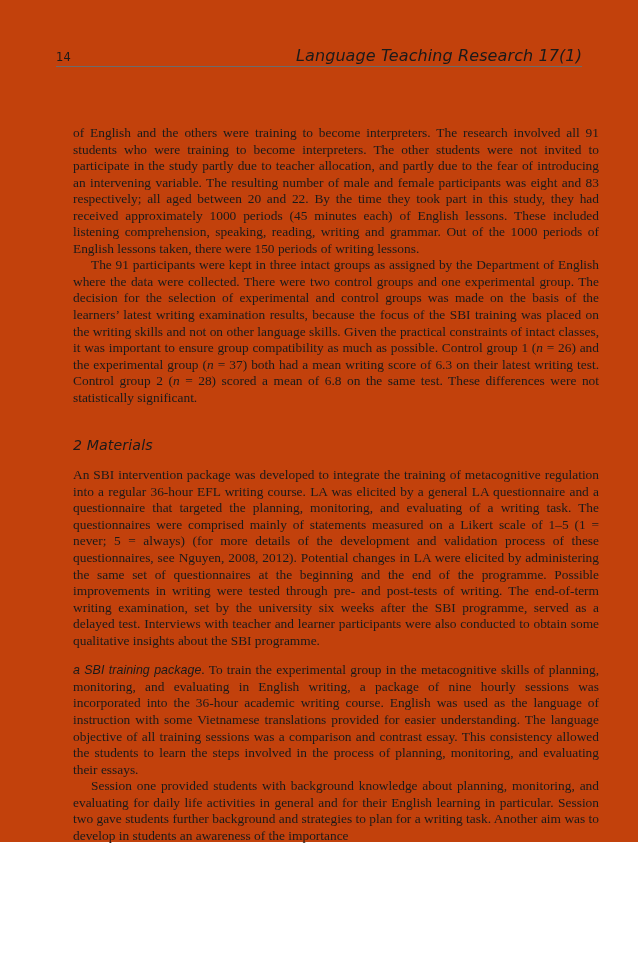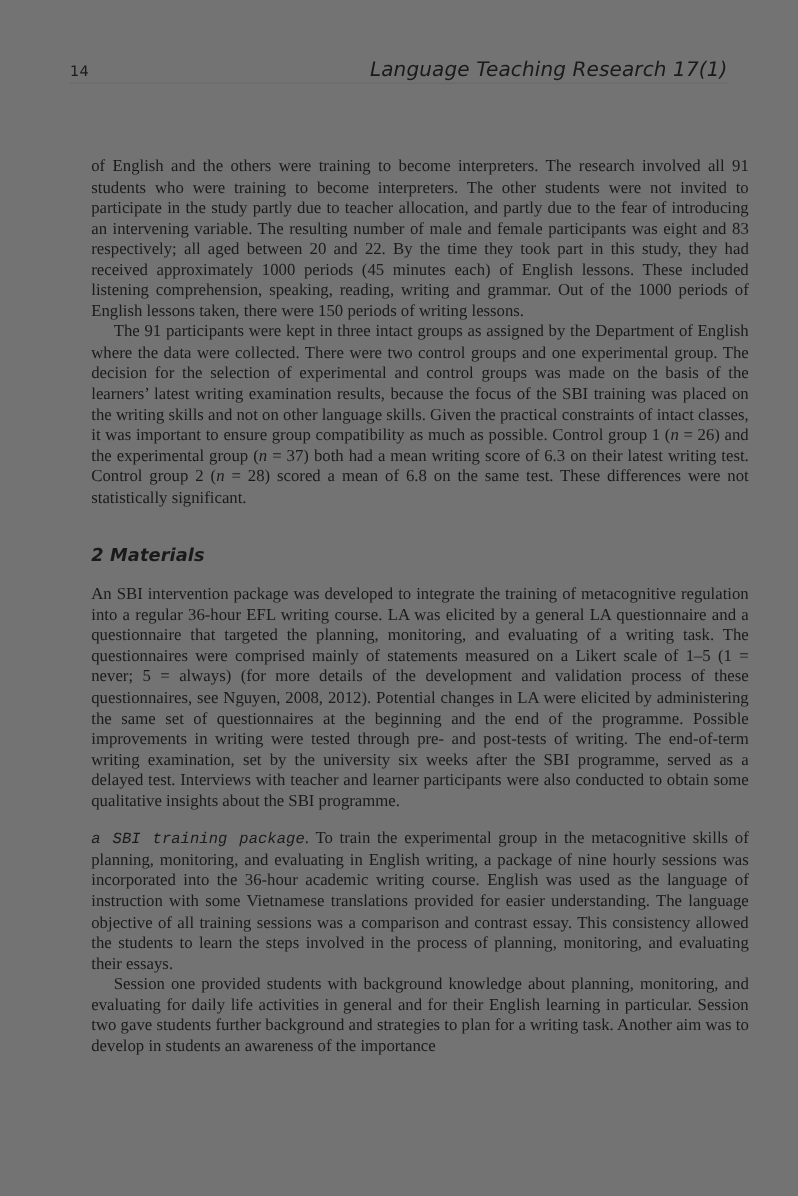--- a/index.html
+++ b/index.html
@@ -18,8 +18,8 @@
   .page {
     position: relative;
     width: 638px;
-    height: 957px;
-    background: #737373;
+    height: 842px;
+    background: #c2410c;
     box-sizing: border-box;
     padding: 2px;
   }

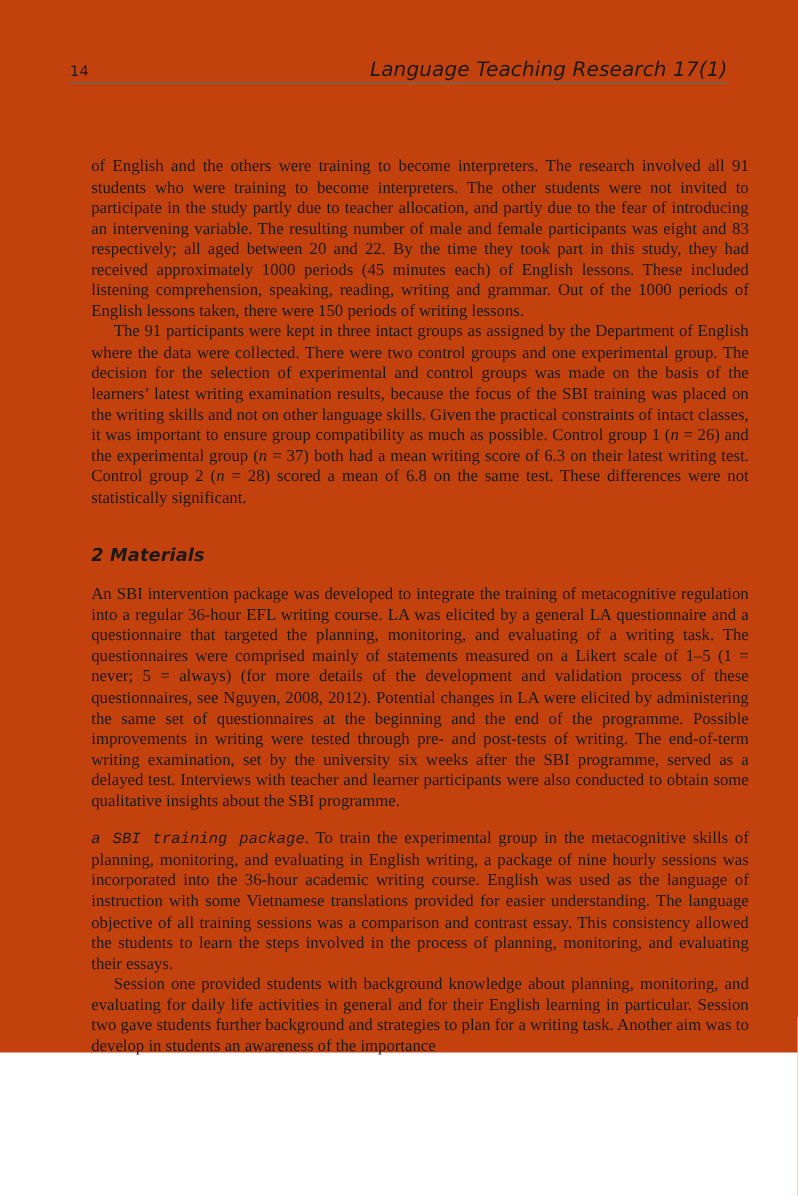--- a/index.html
+++ b/index.html
@@ -83,7 +83,7 @@
     margin: 0;
     font-family: "DejaVu Sans", "Liberation Sans", sans-serif;
     font-style: italic;
-    font-weight: bold;
+    font-weight: normal;
     font-size: 14.2px;
     line-height: 18px;
     letter-spacing: 0.1px;

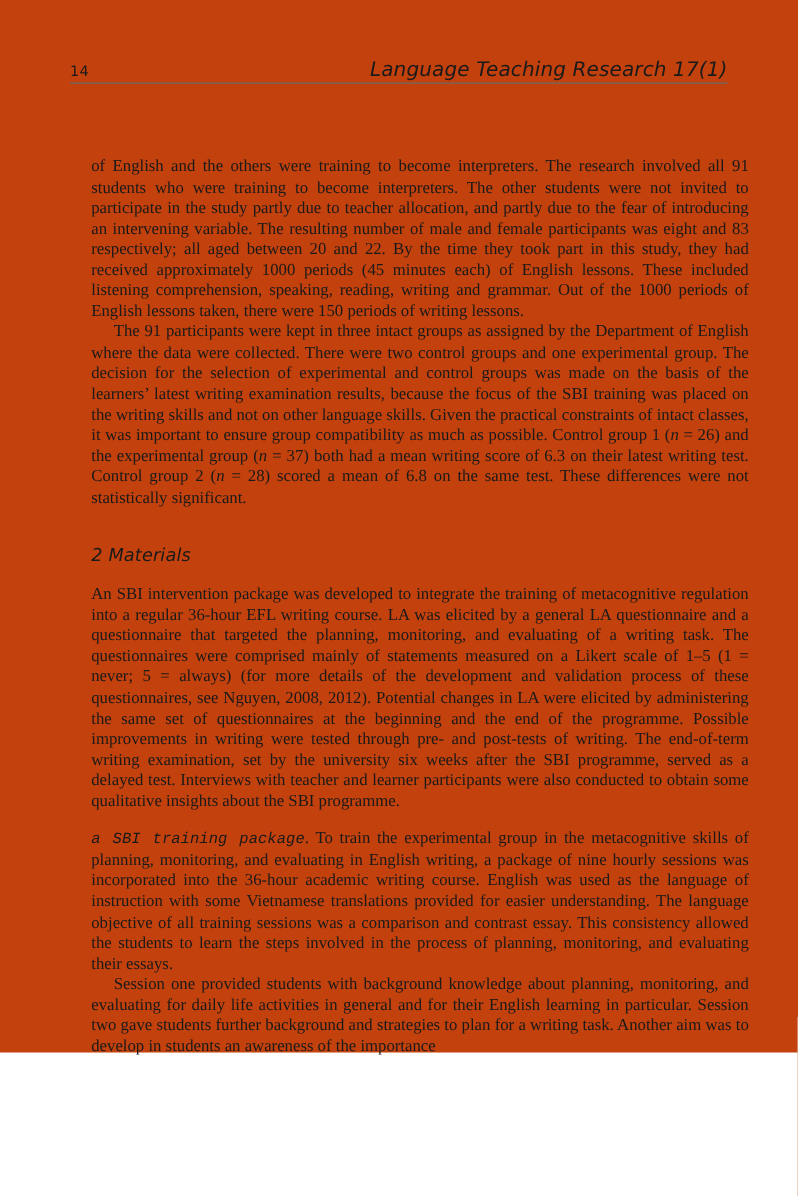--- a/index.html
+++ b/index.html
@@ -95,7 +95,7 @@
 
   
   .runin-heading {
-    font-family: Liberation Mono, monospace;
+    font-family: Liberation Sans, sans-serif;
     font-style: italic;
     font-size: 12.4px;
     letter-spacing: 0.05px;

